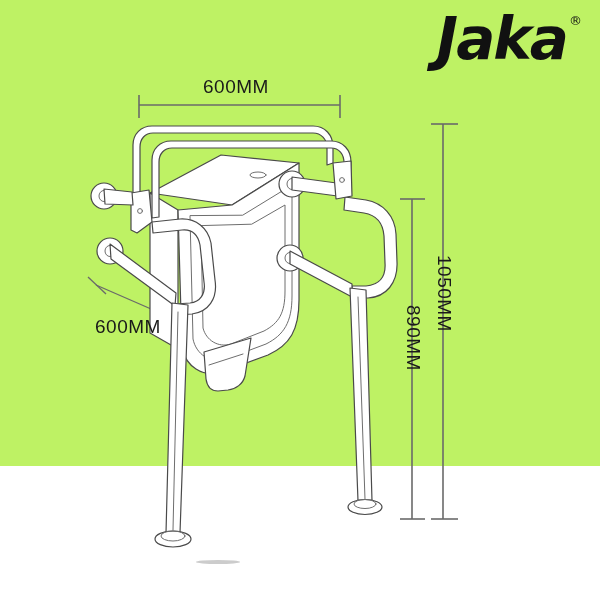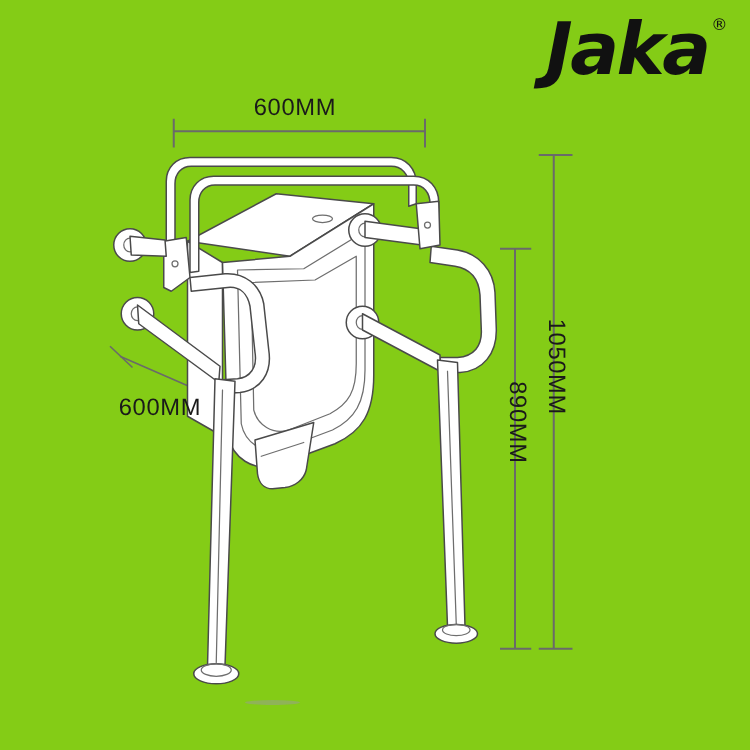--- a/index.html
+++ b/index.html
@@ -18,8 +18,8 @@
   #page {
     position: relative;
     width: 600px;
-    height: 600px;
-    background: #84cc16;
+    height: 466px;
+    background: #bef264;
   }
   #drawing-svg {
     position: absolute;

